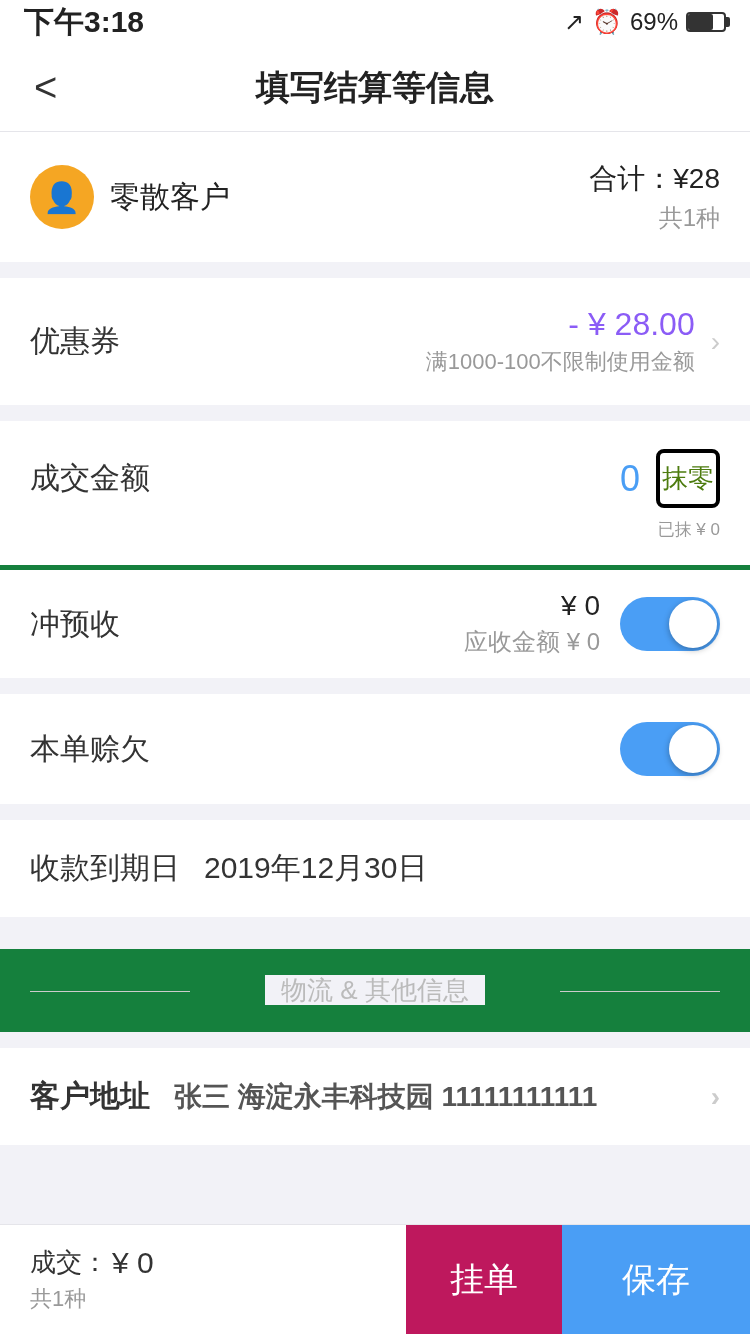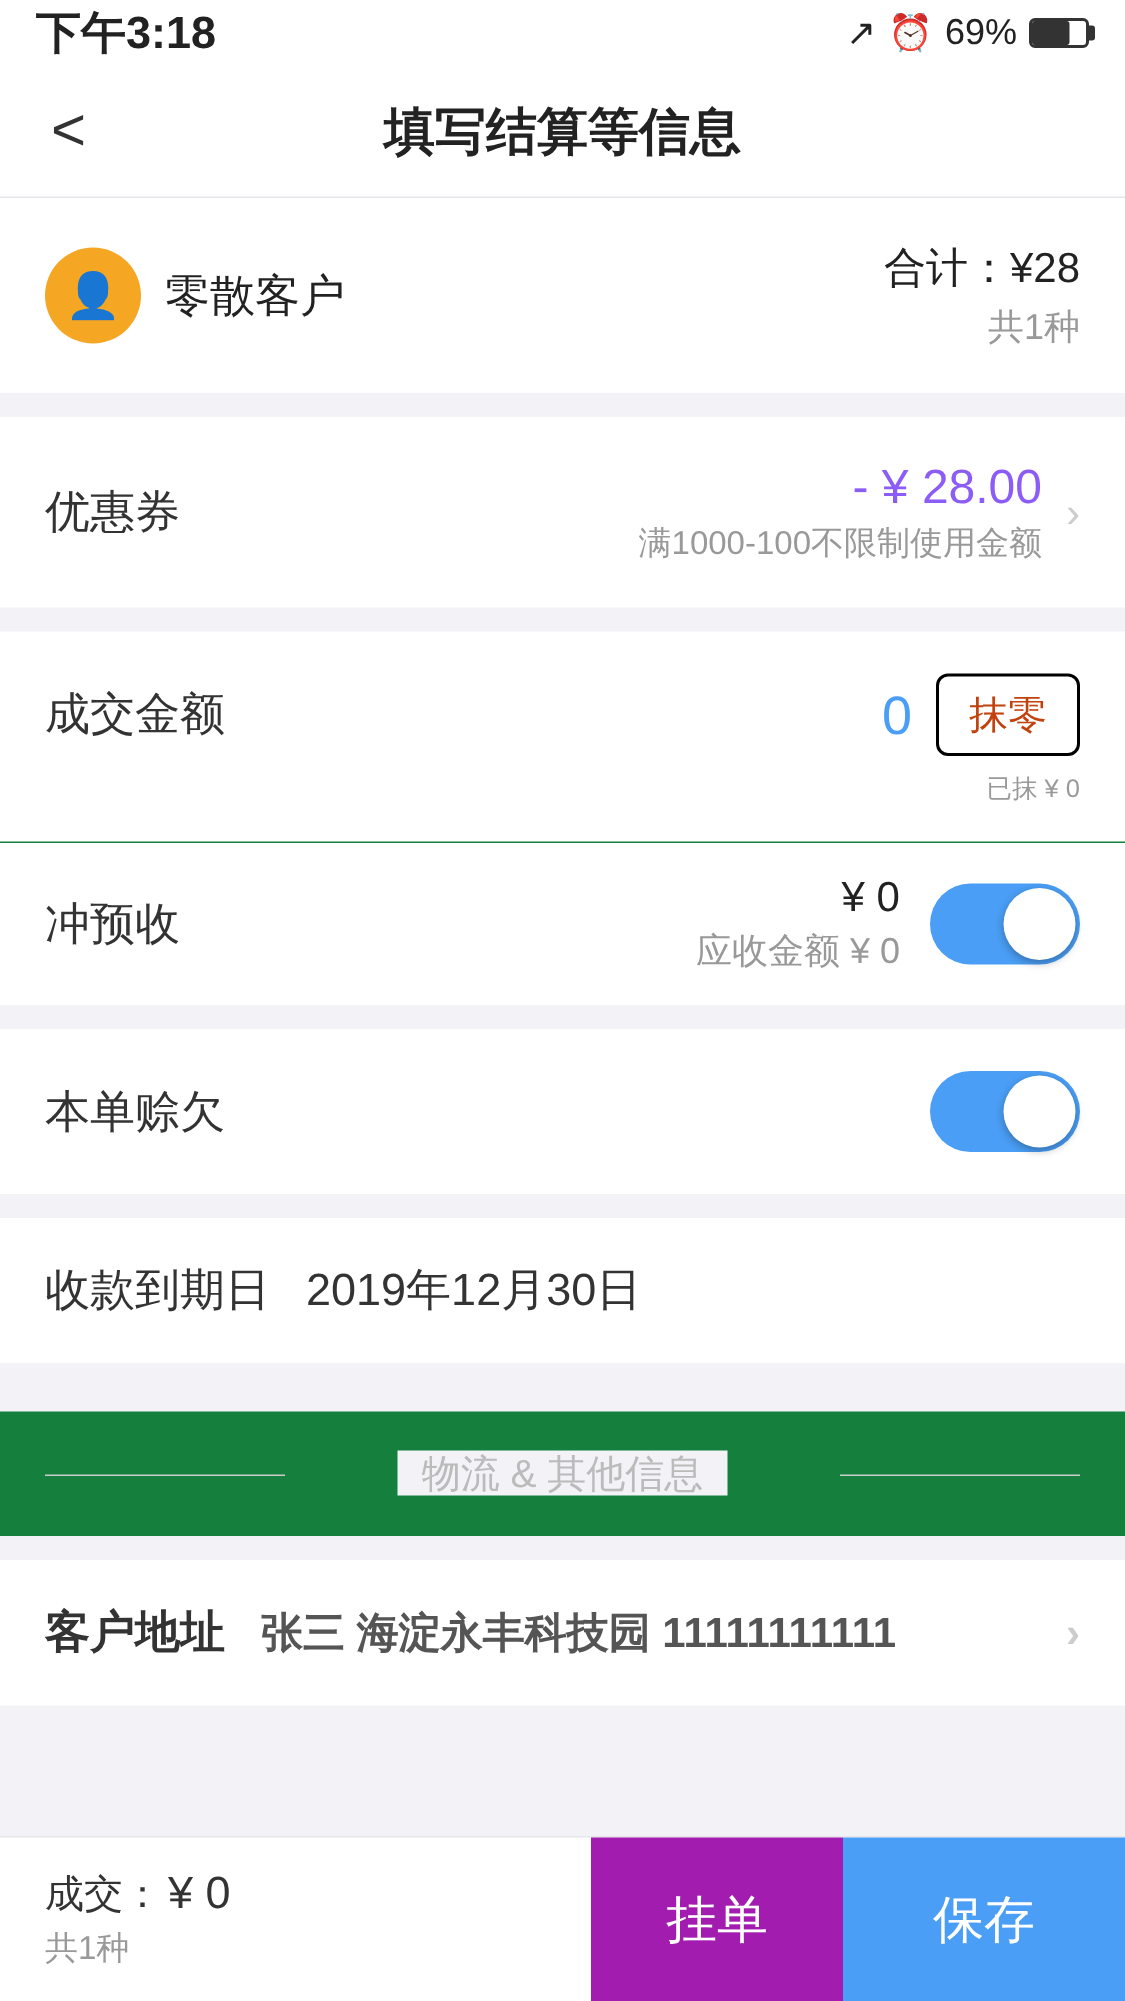--- a/index.html
+++ b/index.html
@@ -186,11 +186,11 @@
       width: 120px;
     }
     .round-zero-btn {
-      border: 2px solid #000000;
+      border: 4px solid #000000;
       border-radius: 8px;
-      padding: 8px 20px;
+      padding: 8px 2px;
       font-size: 26px;
-      color: #c2410c;
+      color: #4d7c0f;
       cursor: pointer;
       background: #fff;
     }

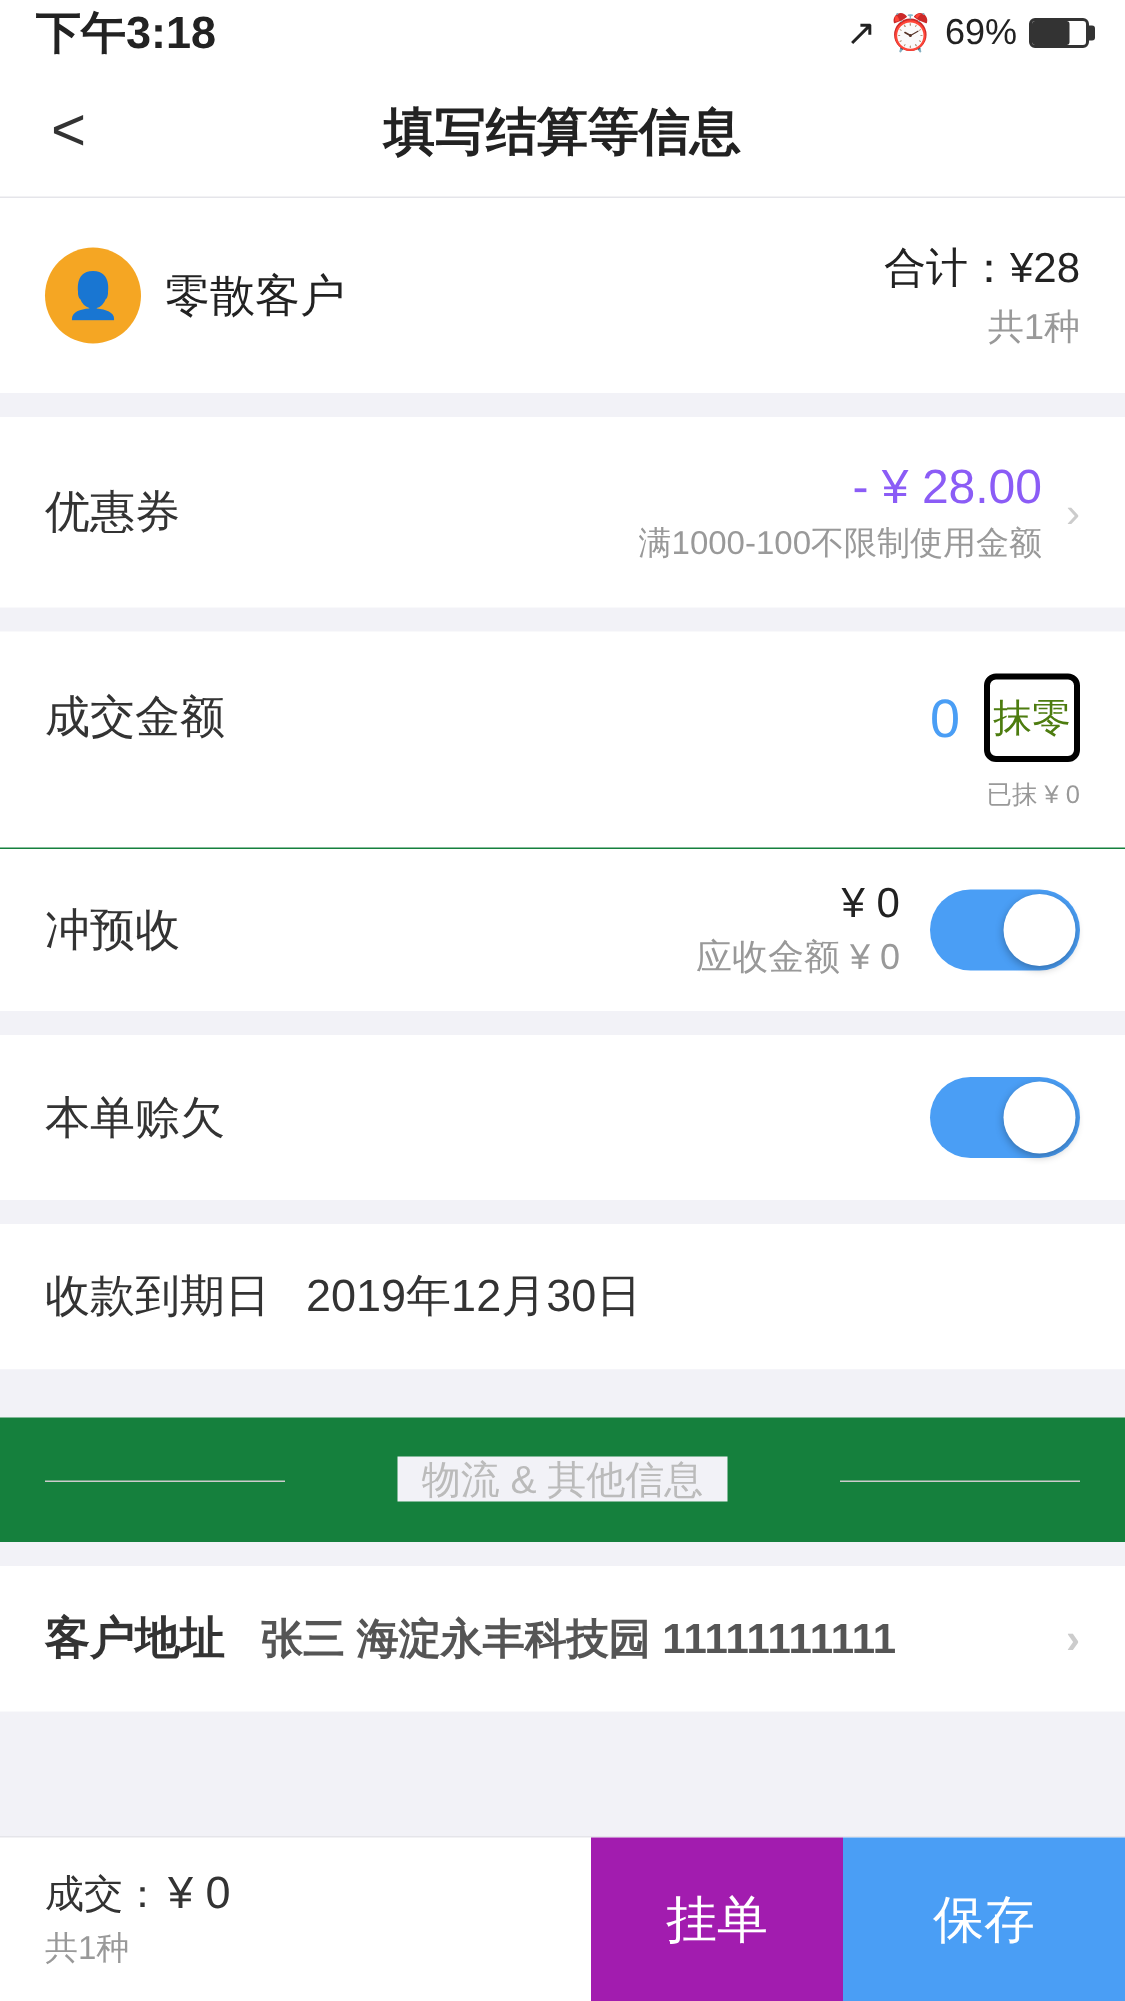--- a/index.html
+++ b/index.html
@@ -207,7 +207,7 @@
       align-items: center;
       justify-content: space-between;
       padding: 20px 30px;
-      border-top: 1px solid #15803d;
+      border-top: 5px solid #15803d;
     }
     .prepay-right {
       display: flex;

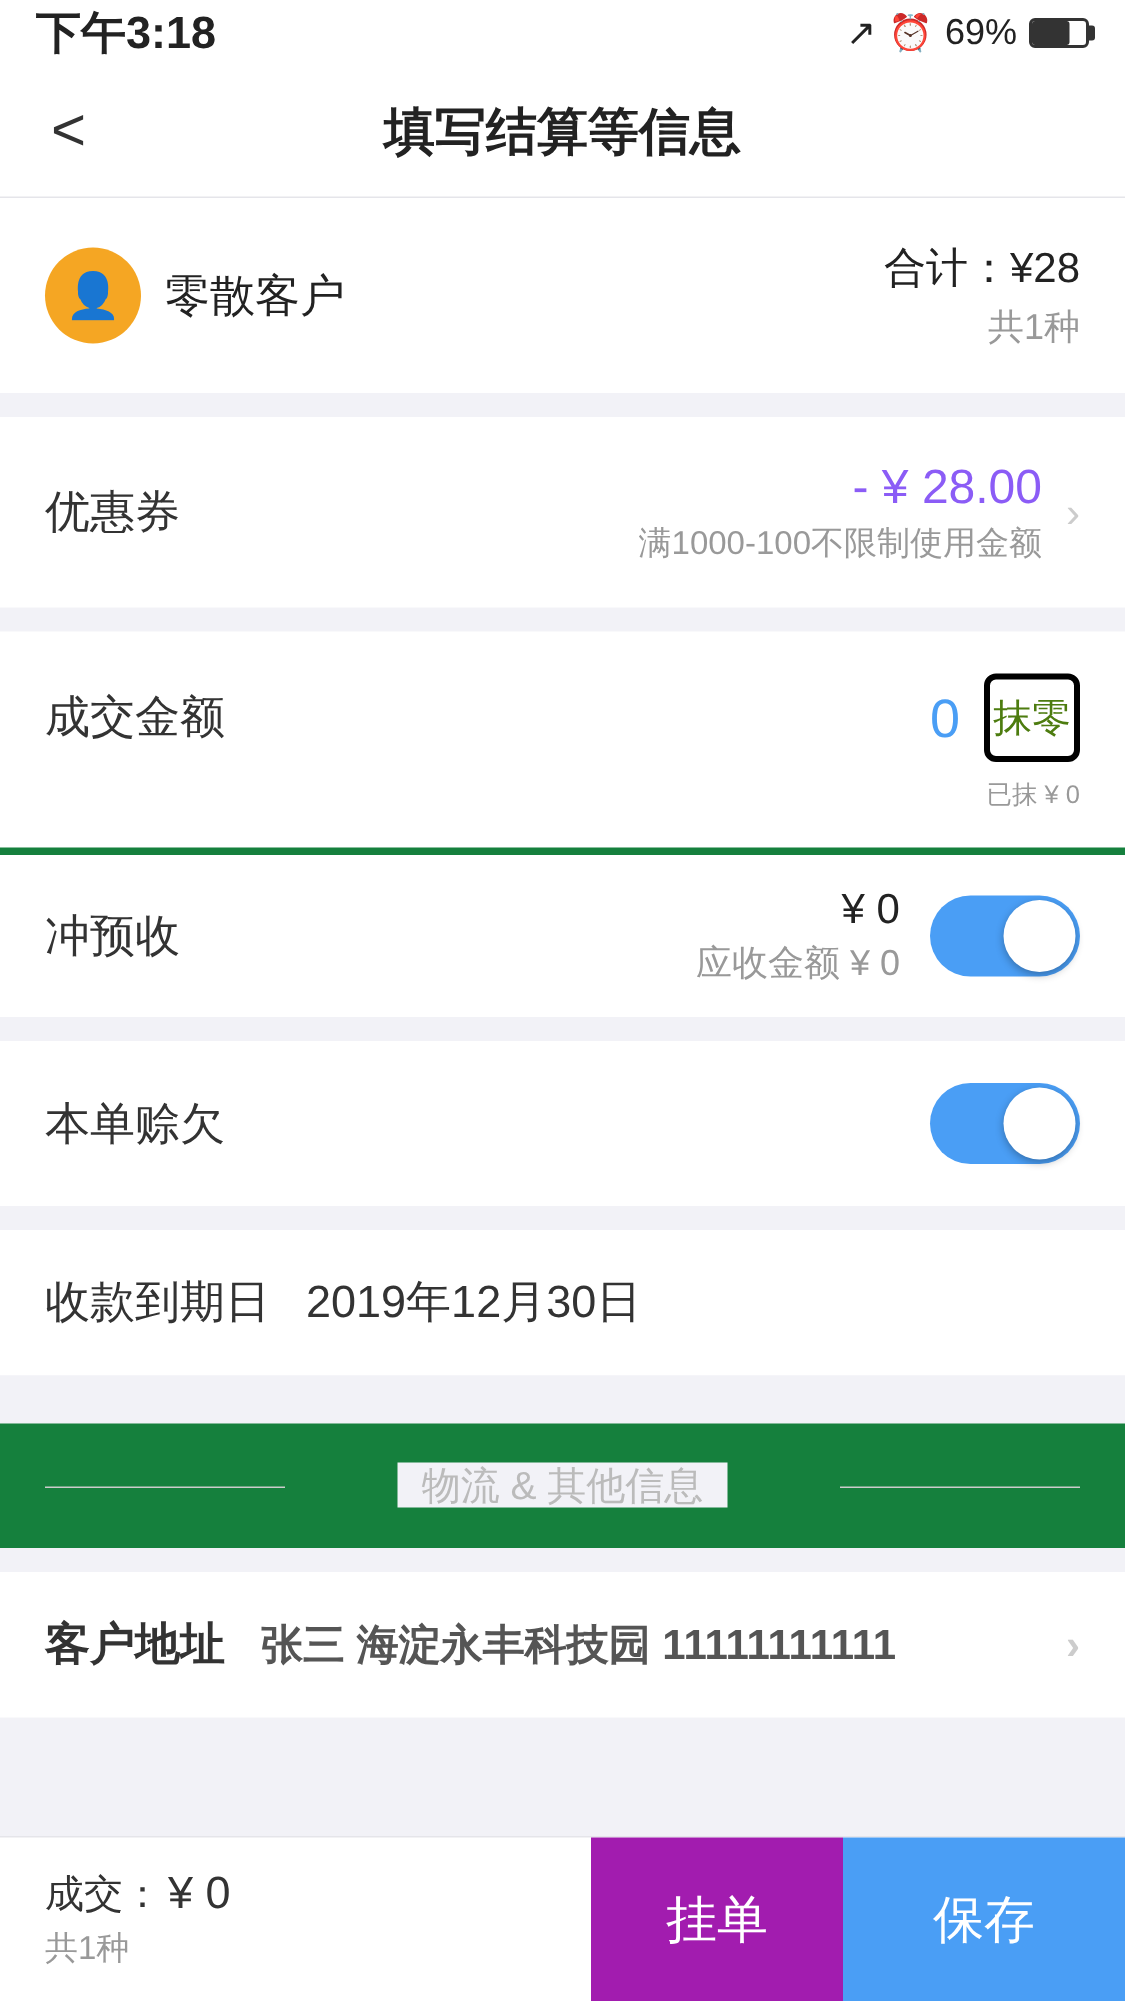--- a/index.html
+++ b/index.html
@@ -362,9 +362,9 @@
       margin-top: 4px;
     }
     .bottom-btn-hang {
-      width: 168px;
+      width: 156px;
       height: 110px;
-      background: #a21caf;
+      background: #be185d;
       display: flex;
       align-items: center;
       justify-content: center;

